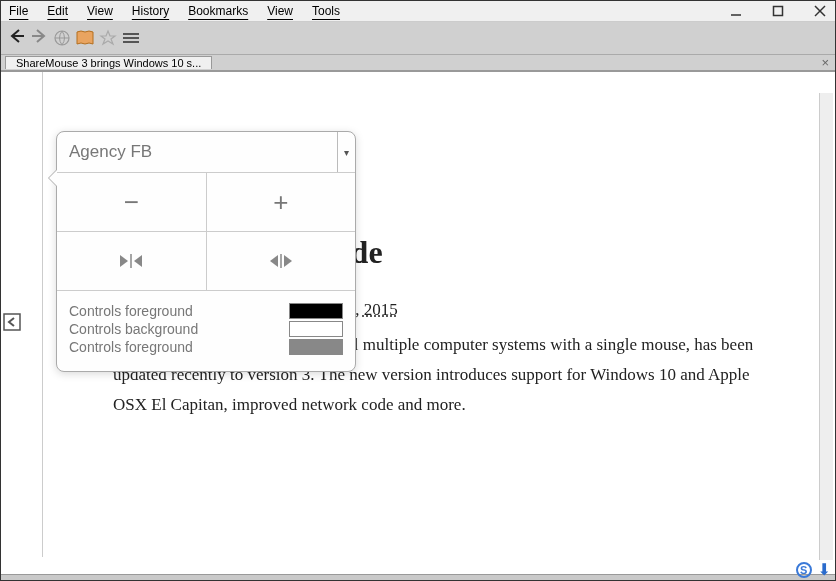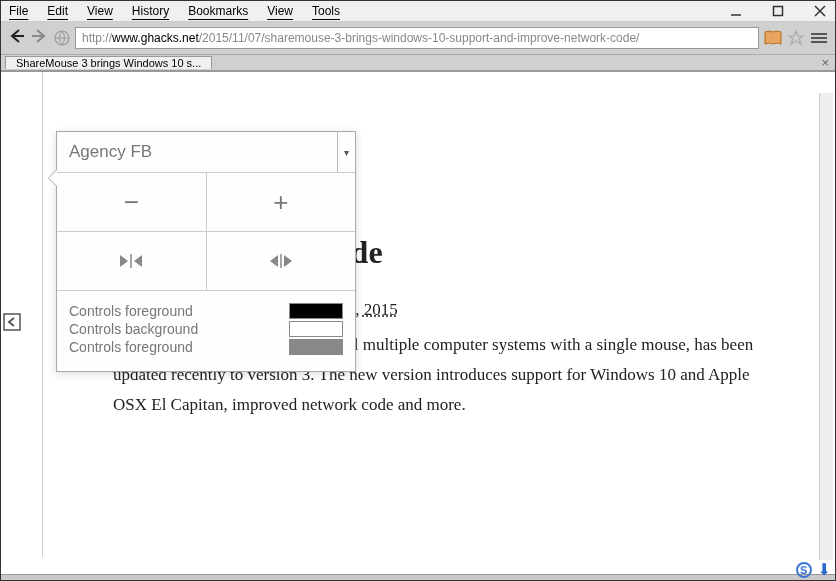--- a/index.html
+++ b/index.html
@@ -93,9 +93,6 @@
         <path d="M2 9 H16 M9 2 Q4 9 9 16 M9 2 Q14 9 9 16" fill="none" stroke="#999" stroke-width="1"></path>
       </svg>
     </span>
-  <div class="urlbar">
-    <span class="urltext"><span>http://</span><span class="dom">www.ghacks.net</span><span>/2015/11/07/sharemouse-3-brings-windows-10-support-and-improve-network-code/</span></span>
-  </div>
   <span class="book-icon">
       <svg width="20" height="16" viewBox="0 0 20 16">
         <path d="M2 2 Q6 0 10 2 Q14 0 18 2 L18 14 Q14 12 10 14 Q6 12 2 14 Z" fill="#e9a460" stroke="#b36f1f"></path>

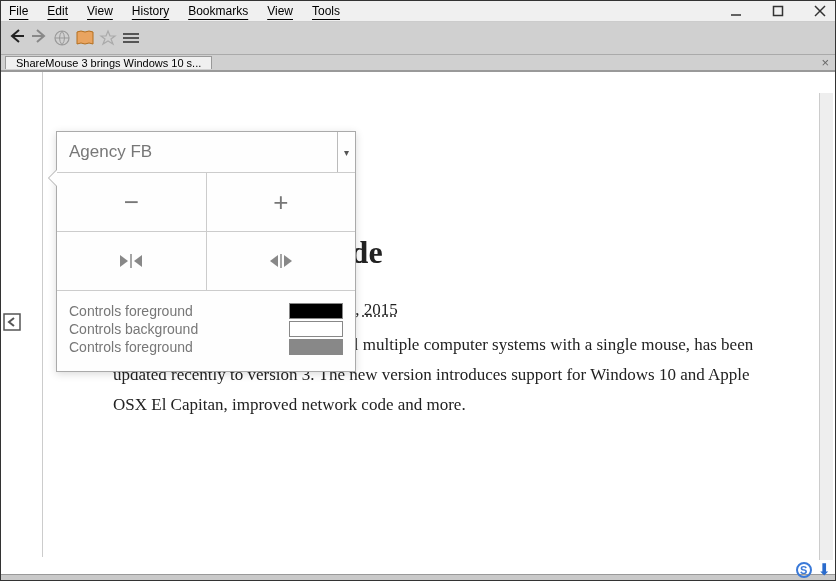--- a/index.html
+++ b/index.html
@@ -26,7 +26,7 @@
 .article .meta .cat { color: #2a6bcc; text-decoration: underline; }
 .article .meta .date { text-decoration: underline dotted; }
 .article p { font-size: 17px; line-height: 1.75; }
-.popup { position: absolute; left: 55px; top: 130px; width: 300px; background: #fefefe; border: 1px solid #aaa; border-radius: 0; box-shadow: 0 2px 8px rgba(0,0,0,.15); z-index: 10; }
+.popup { position: absolute; left: 55px; top: 130px; width: 300px; background: #fefefe; border: 1px solid #aaa; border-radius: 8px; box-shadow: 0 2px 8px rgba(0,0,0,.15); z-index: 10; }
 .popup .notch { position: absolute; left: -8px; top: 38px; width: 0; height: 0; border-top: 8px solid transparent; border-bottom: 8px solid transparent; border-right: 8px solid #fefefe; filter: drop-shadow(-1px 0 0 #aaa); }
 .popup .font-combo { display: flex; border-bottom: 1px solid #ccc; }
 .popup .font-combo .font-name { flex: 1; padding: 10px 12px; font-size: 17px; color: #777; }

